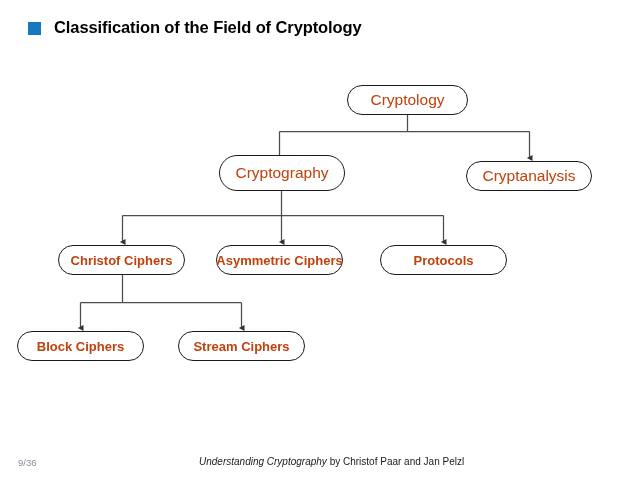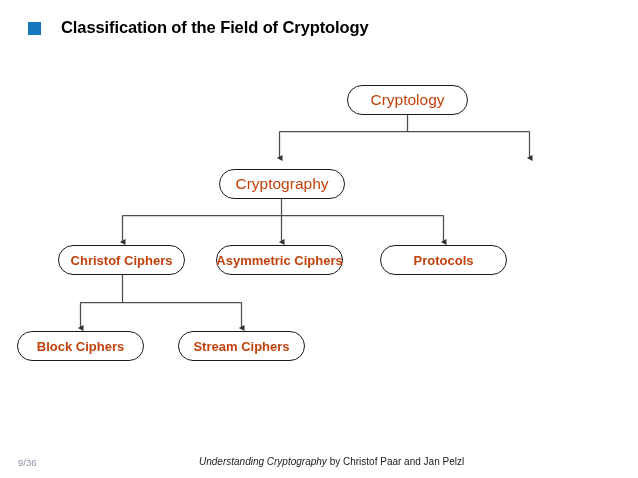--- a/index.html
+++ b/index.html
@@ -23,7 +23,7 @@
     top: 18px;
     display: flex;
     align-items: center;
-    gap: 20px;
+    gap: 13px;
   }
   #title-bullet {
     width: 13px;

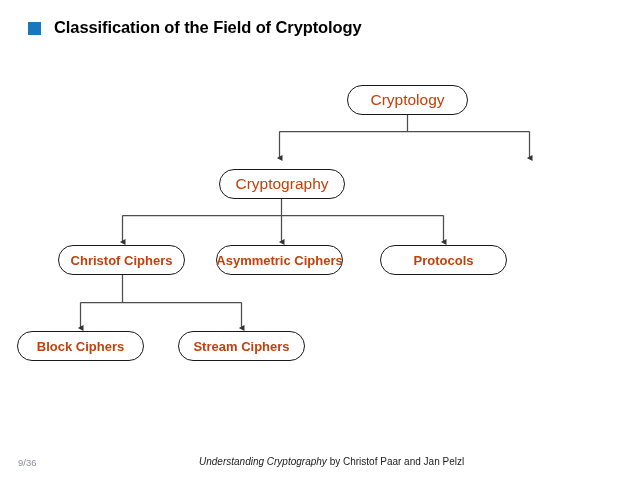--- a/index.html
+++ b/index.html
@@ -145,7 +145,7 @@
       <span class="node-label">Cryptology</span>
     </div>
 
-    <div class="node regular" style="left:219px; top:169px; width:126px; height:30px;">
+    <div class="node regular" style="left:219px; top:155px; width:126px; height:36px;">
       <span class="node-label">Cryptography</span>
     </div>
 

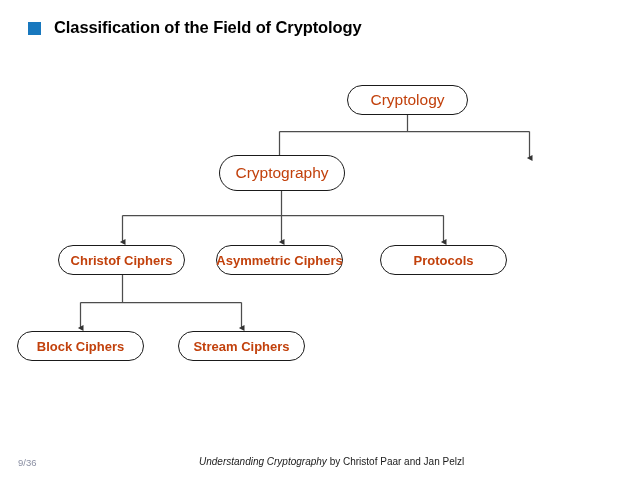--- a/index.html
+++ b/index.html
@@ -149,6 +149,9 @@
       <span class="node-label">Cryptography</span>
     </div>
 
+    <div class="node regular" style="left:466px; top:161px; width:126px; height:30px;">
+      <span class="node-label">Cryptanalysis</span>
+    </div>
 
     <div class="node bold" style="left:58px; top:245px; width:127px; height:30px;">
       <span class="node-label">Christof Ciphers</span>

